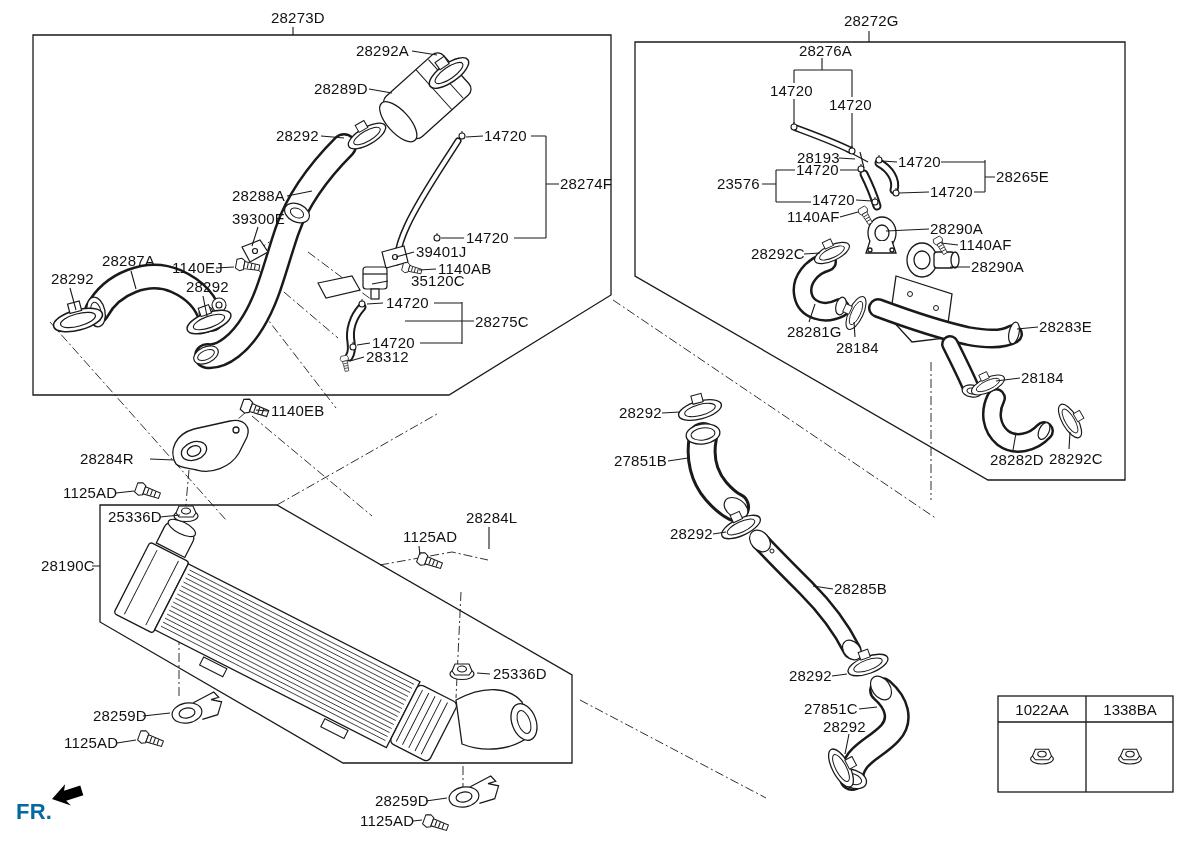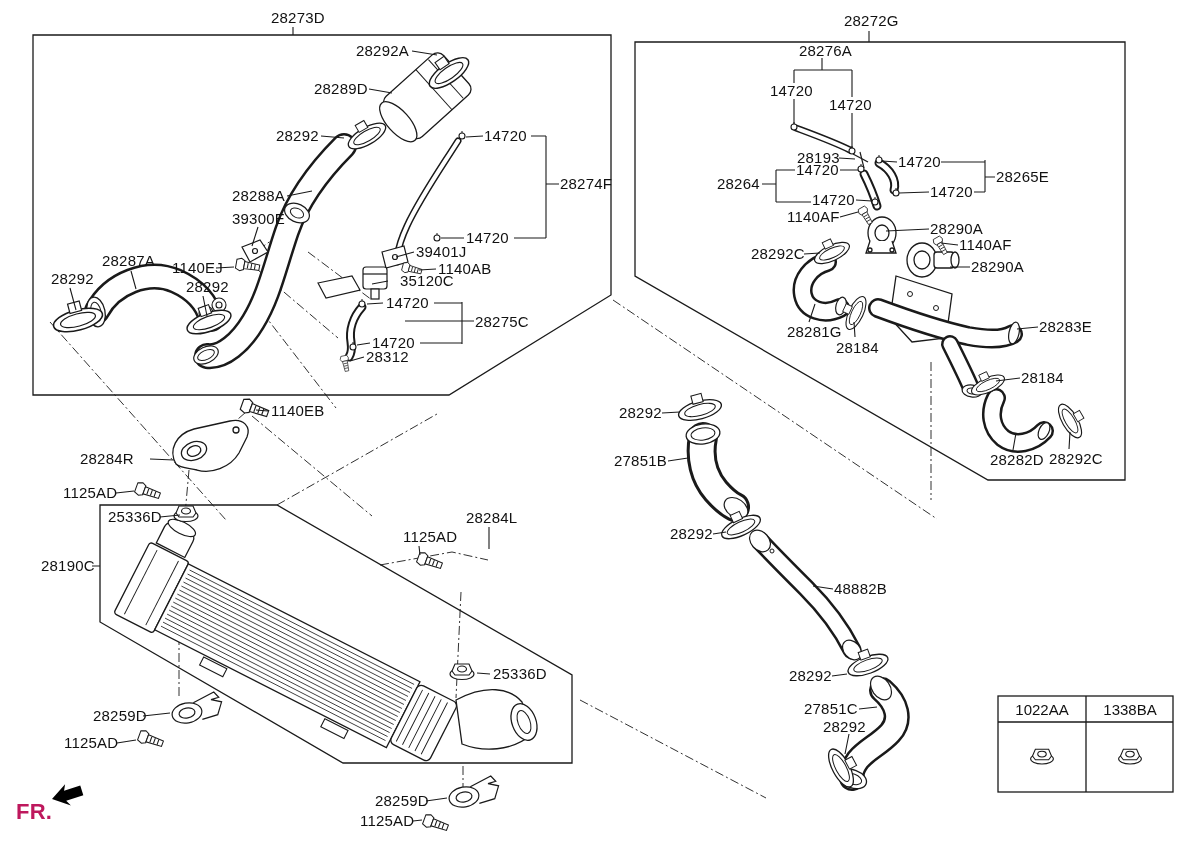--- a/index.html
+++ b/index.html
@@ -333,7 +333,7 @@
   <div class="lbl" style="left:797px;top:150px">28193</div>
   <div class="lbl" style="left:898px;top:154px">14720</div>
   <div class="lbl" style="left:796px;top:162px">14720</div>
-  <div class="lbl" style="left:717px;top:176px">28264</div>
+  <div class="lbl" style="left:717px;top:176px">23576</div>
   <div class="lbl" style="left:996px;top:169px">28265E</div>
   <div class="lbl" style="left:930px;top:184px">14720</div>
   <div class="lbl" style="left:812px;top:192px">14720</div>

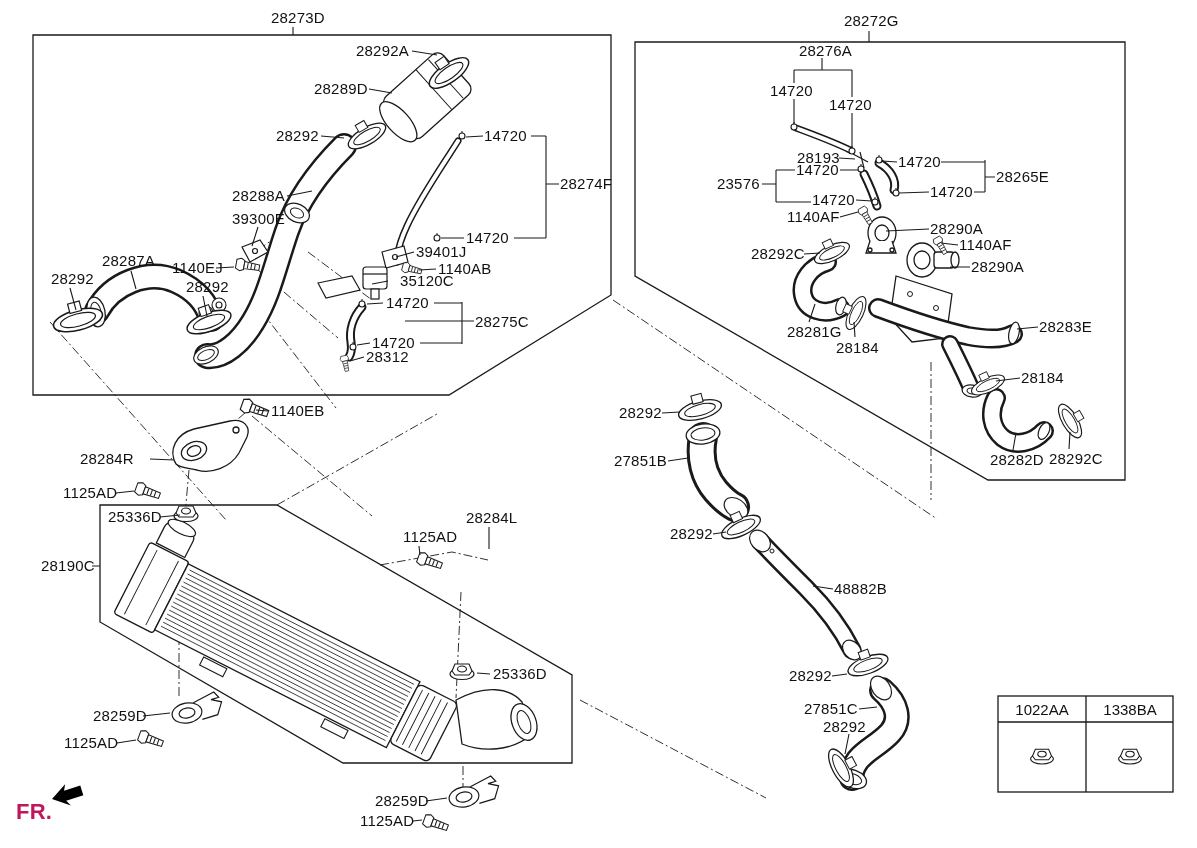--- a/index.html
+++ b/index.html
@@ -305,7 +305,7 @@
   <div class="lbl" style="left:466px;top:230px">14720</div>
   <div class="lbl" style="left:416px;top:244px">39401J</div>
   <div class="lbl" style="left:438px;top:261px">1140AB</div>
-  <div class="lbl" style="left:400px;top:273px">35120C</div>
+  <div class="lbl" style="left:411px;top:273px">35120C</div>
   <div class="lbl" style="left:386px;top:295px">14720</div>
   <div class="lbl" style="left:475px;top:314px">28275C</div>
   <div class="lbl" style="left:372px;top:335px">14720</div>

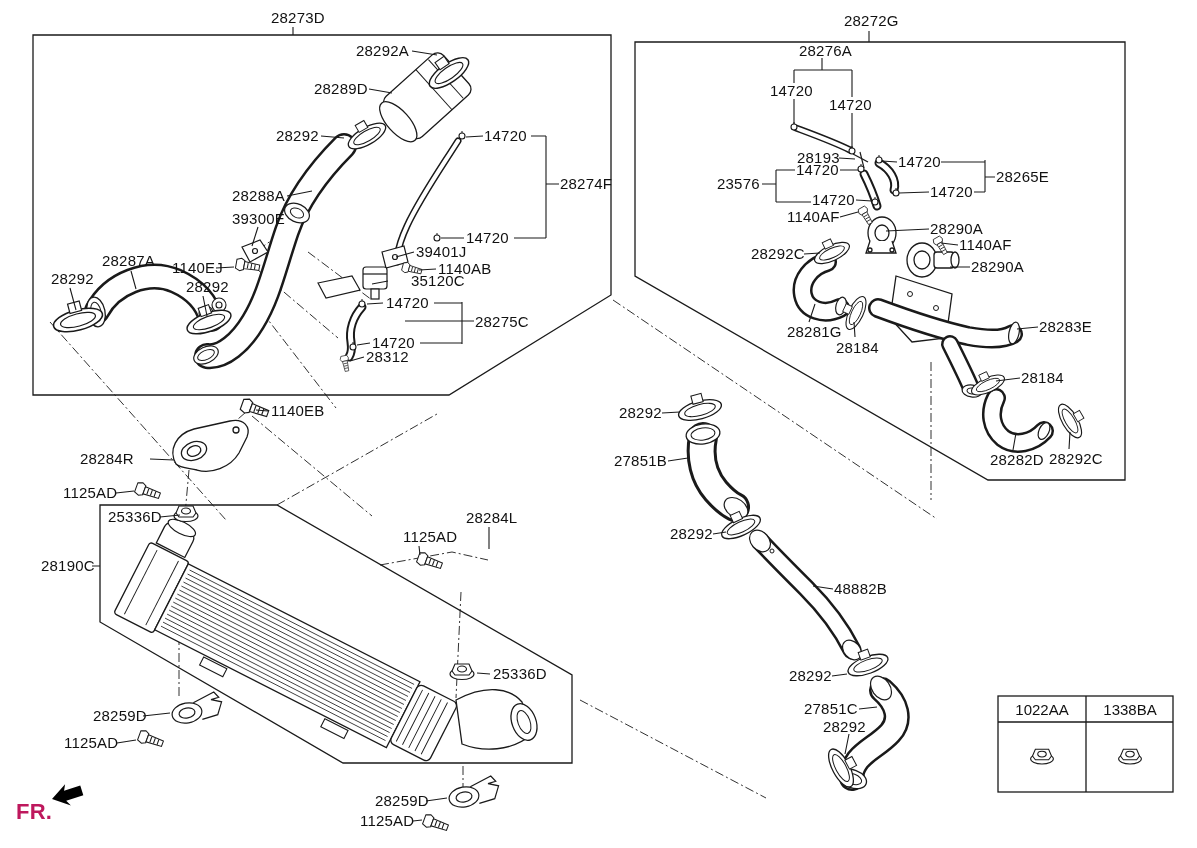--- a/index.html
+++ b/index.html
@@ -351,7 +351,7 @@
   <div class="lbl" style="left:619px;top:405px">28292</div>
   <div class="lbl" style="left:614px;top:453px">27851B</div>
   <div class="lbl" style="left:670px;top:526px">28292</div>
-  <div class="lbl" style="left:834px;top:581px">48882B</div>
+  <div class="lbl" style="left:834px;top:581px">28285B</div>
   <div class="lbl" style="left:789px;top:668px">28292</div>
   <div class="lbl" style="left:804px;top:701px">27851C</div>
   <div class="lbl" style="left:823px;top:719px">28292</div>

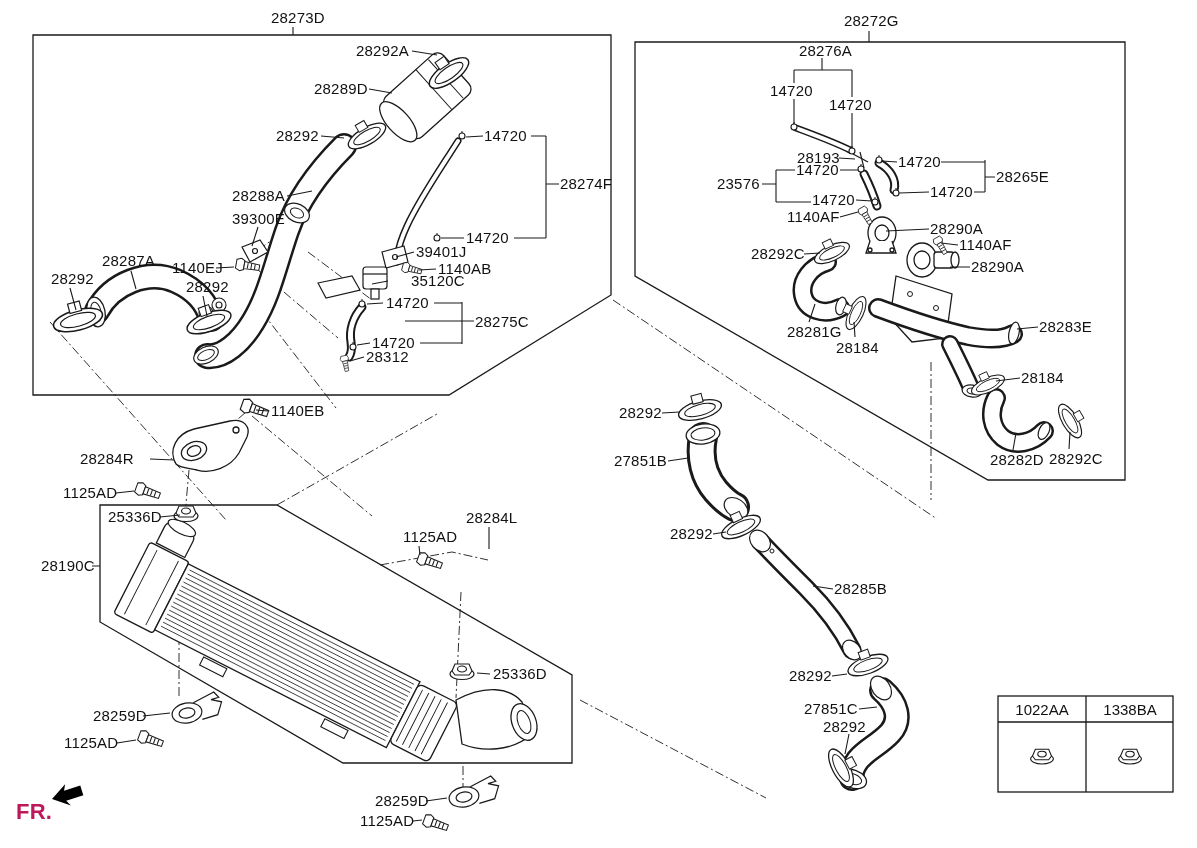--- a/index.html
+++ b/index.html
@@ -9,7 +9,7 @@
   .lbl{position:absolute;font:15px/16px "Liberation Sans",sans-serif;color:#111;
        white-space:nowrap;letter-spacing:.2px;}
   .lbl.bg{background:#fff;padding:0 1px;}
-  .lbl-fr{font:bold 22px/22px "Liberation Sans",sans-serif;color:#be185d;}
+  .lbl-fr{font:bold 22px/22px "Liberation Sans",sans-serif;color:#0369a1;}
   .tcell{position:absolute;width:88px;text-align:center;font:15px/16px "Liberation Sans",sans-serif;color:#111;}
 </style>
 </head>

